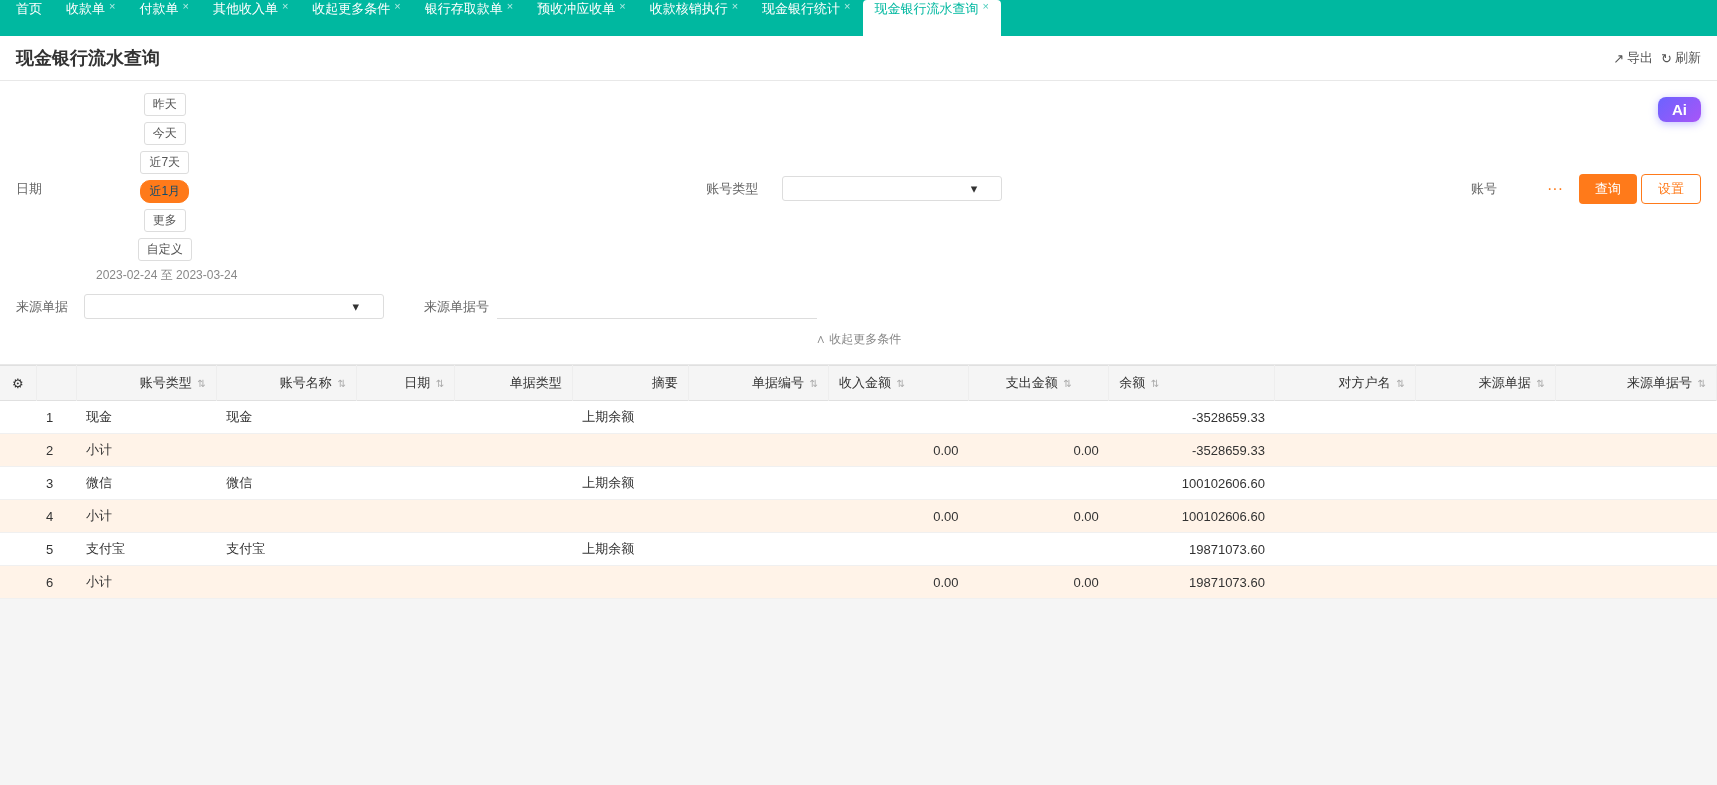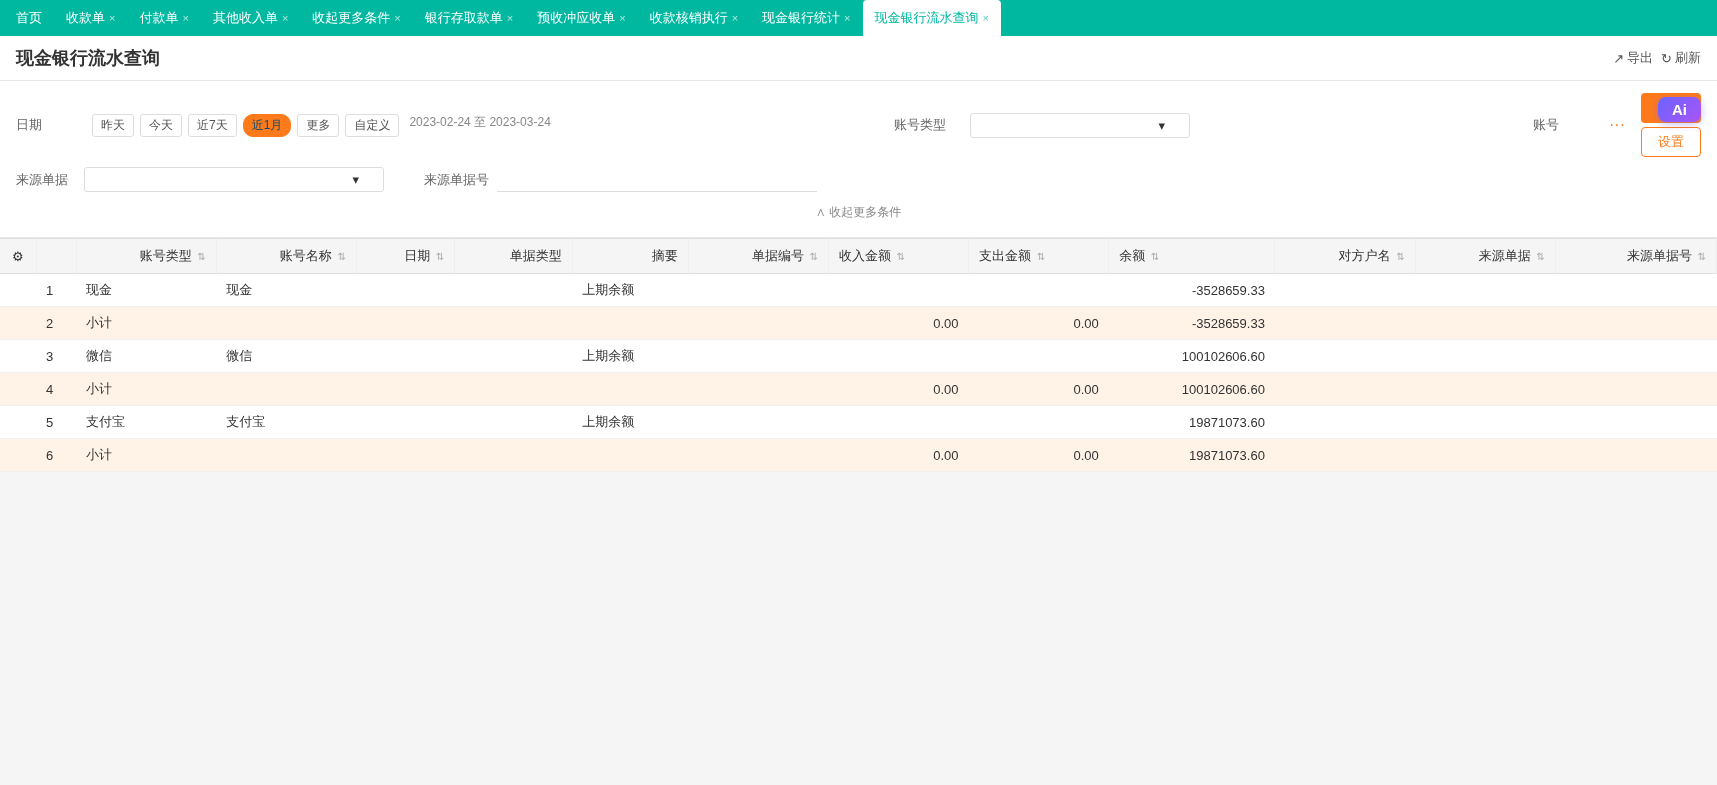--- a/index.html
+++ b/index.html
@@ -19,7 +19,7 @@
       padding: 0 12px;
       height: 36px;
       display: flex;
-      align-items: center;
+      align-items: flex-start;
       cursor: pointer;
       white-space: nowrap;
       font-size: 13px;

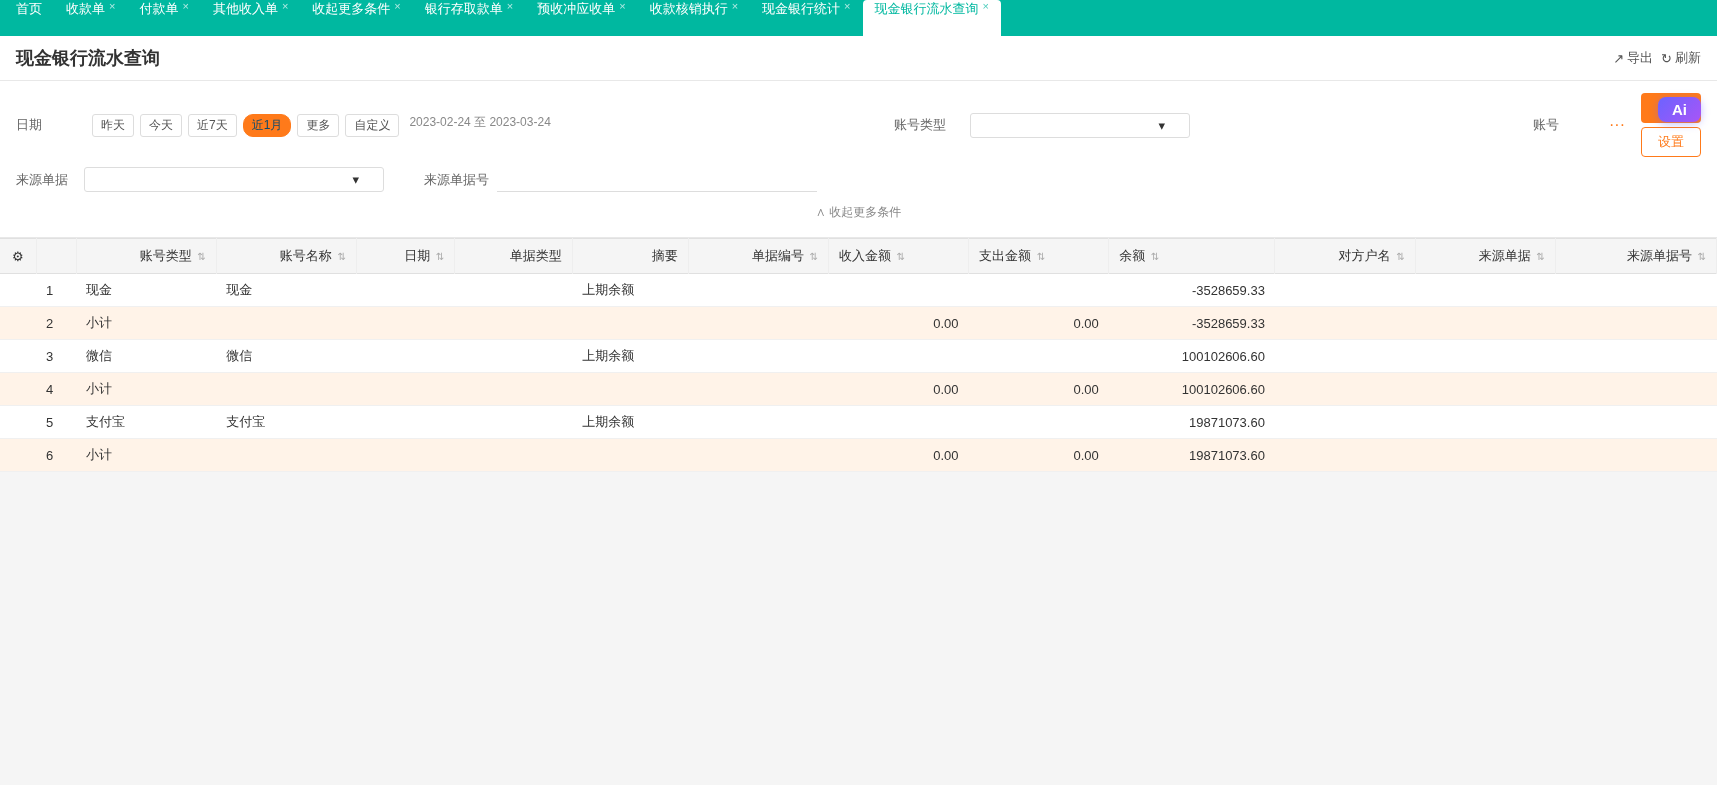--- a/index.html
+++ b/index.html
@@ -84,7 +84,9 @@
     }
     .date-options {
       display: flex;
+      align-items: center;
       gap: 6px;
+      flex-direction: column;
     }
     .date-btn {
       padding: 2px 8px;

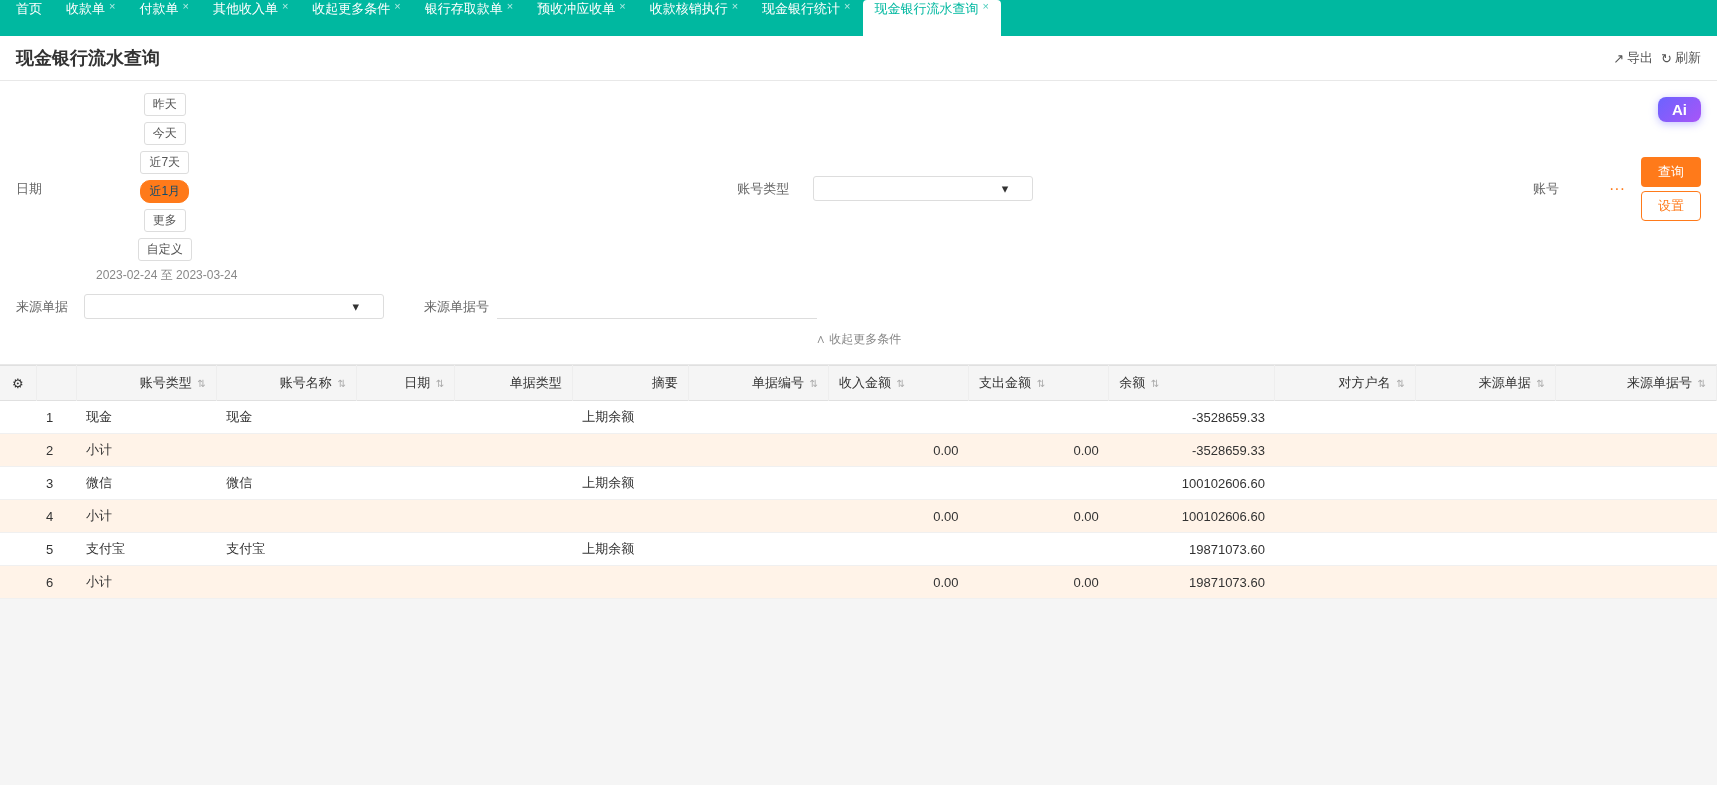--- a/index.html
+++ b/index.html
@@ -315,7 +315,7 @@
     <span class="filter-label">账号</span>
     <span class="filter-dots">···</span>
 
-    <div style="display:flex; flex-direction:column; gap:4px;">
+    <div style="display:flex; flex-direction:row; gap:4px;">
       <button class="query-btn">查询</button>
       <button class="settings-btn">设置</button>
     </div>

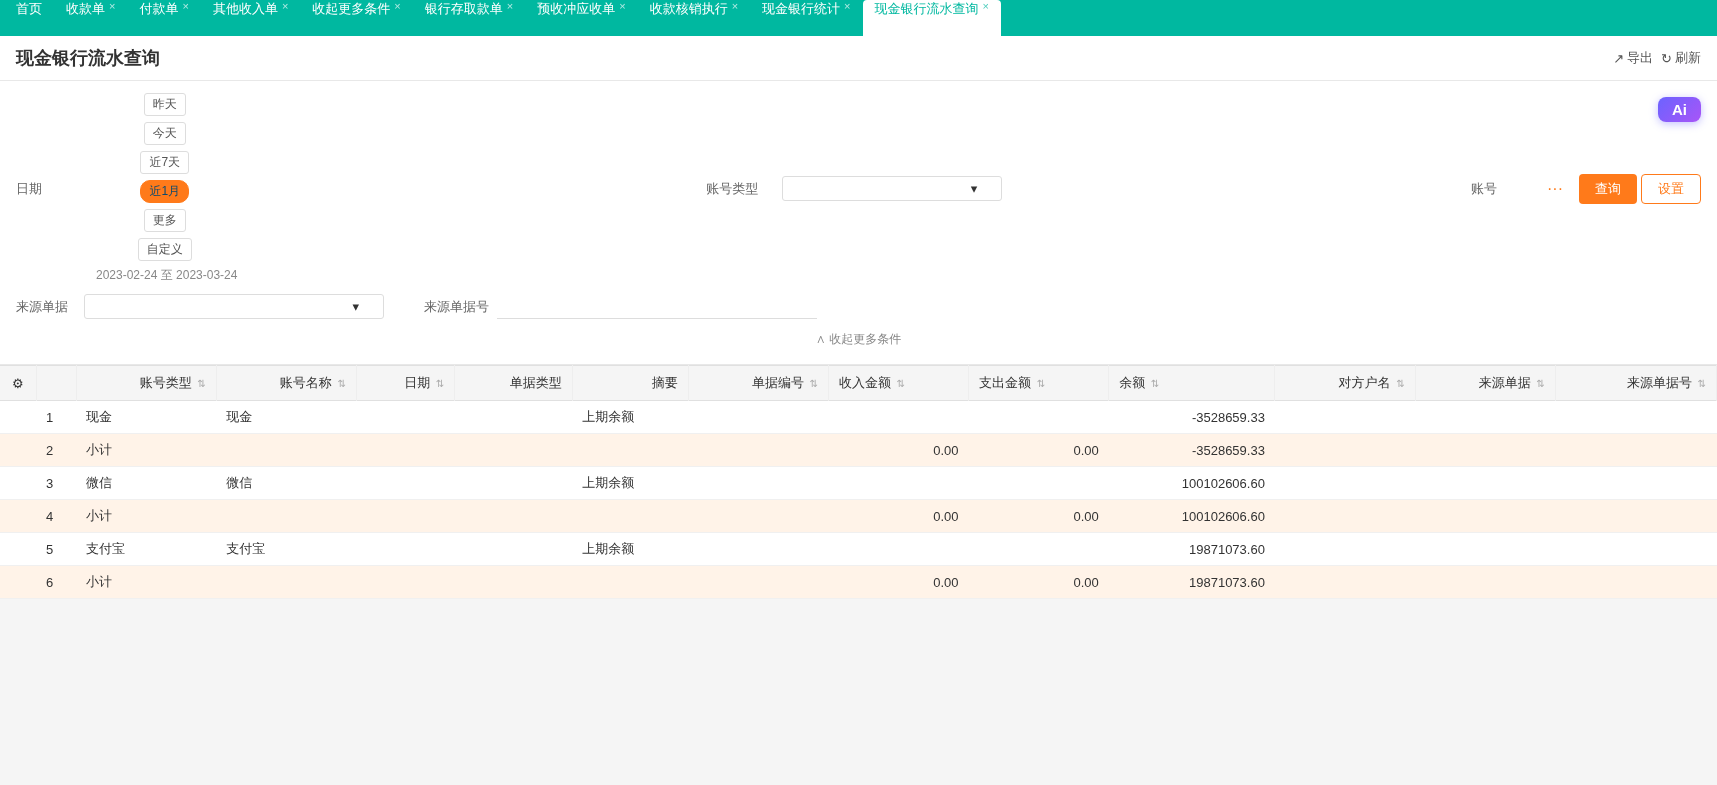--- a/index.html
+++ b/index.html
@@ -373,7 +373,7 @@
           <span>收入金额</span>
           <span class="sort-icon">⇅</span>
         </th>
-        <th style="text-align:left;">
+        <th style="text-align:center;">
           <span>支出金额</span>
           <span class="sort-icon">⇅</span>
         </th>

